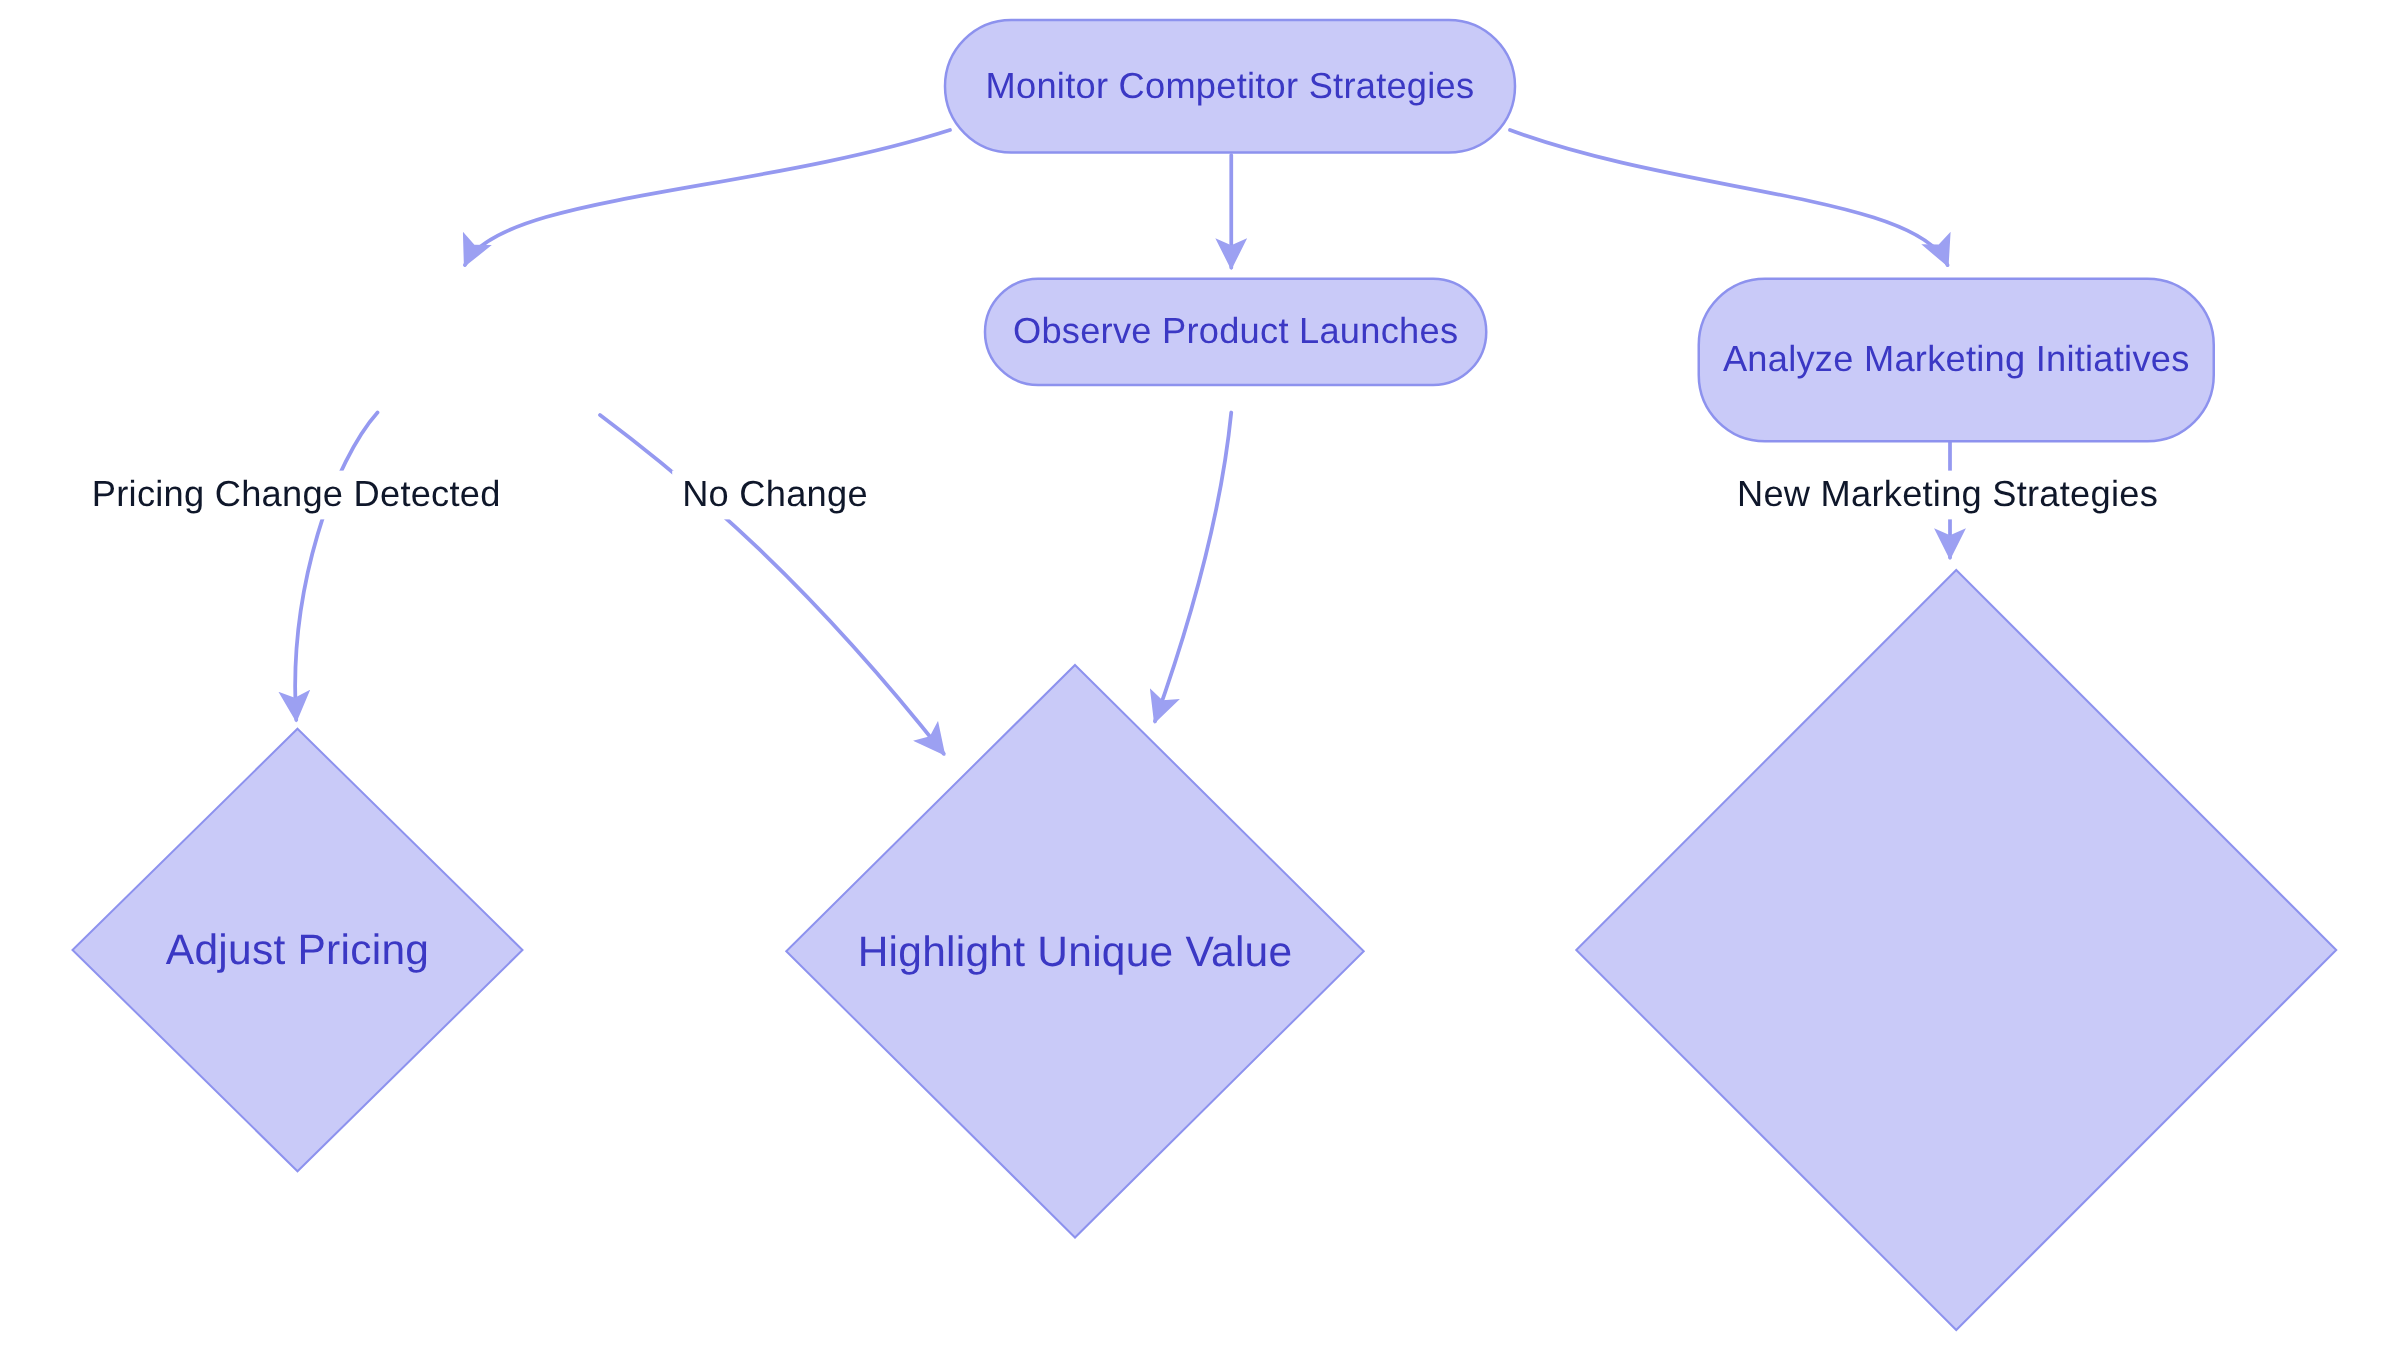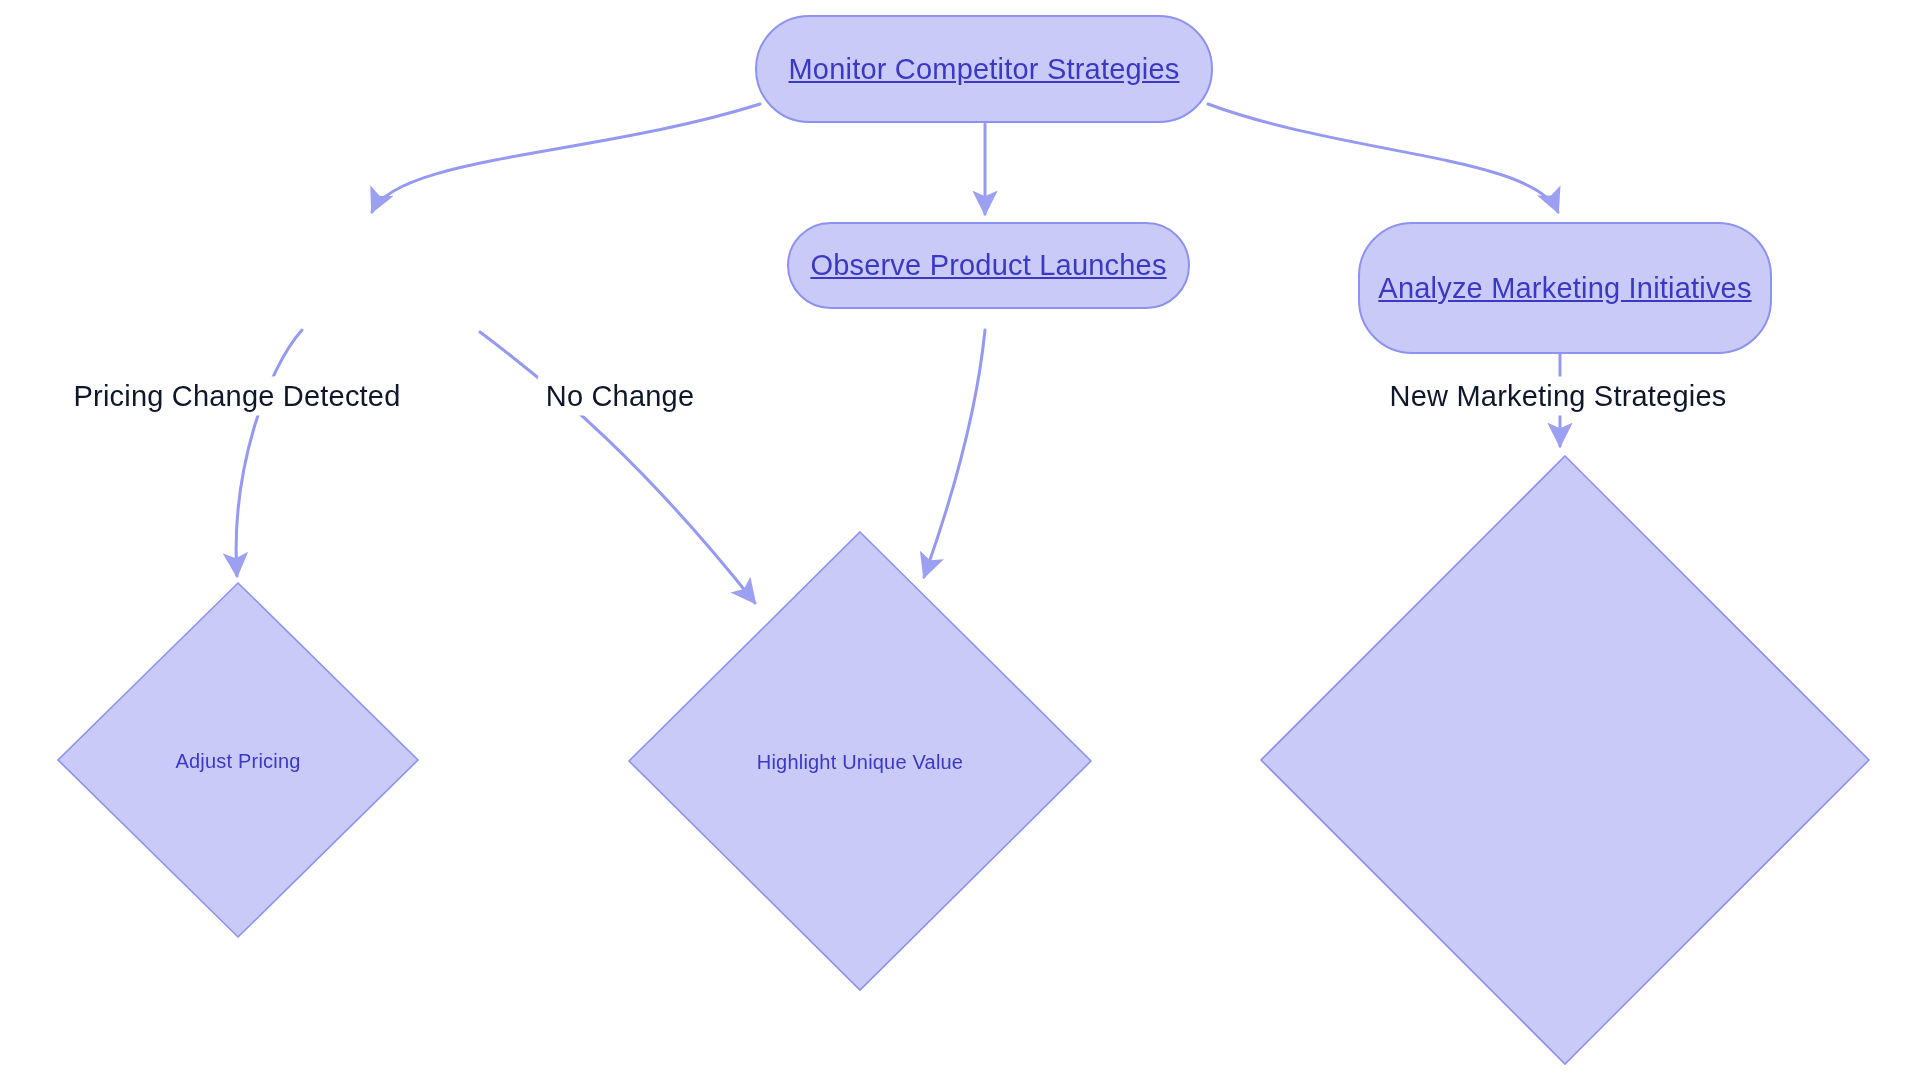--- a/index.html
+++ b/index.html
@@ -45,7 +45,6 @@
     font-size: 29px;
     letter-spacing: 0.2px;
     box-sizing: border-box;
-    text-decoration: underline;
   }
   .diamond-label {
     position: absolute;

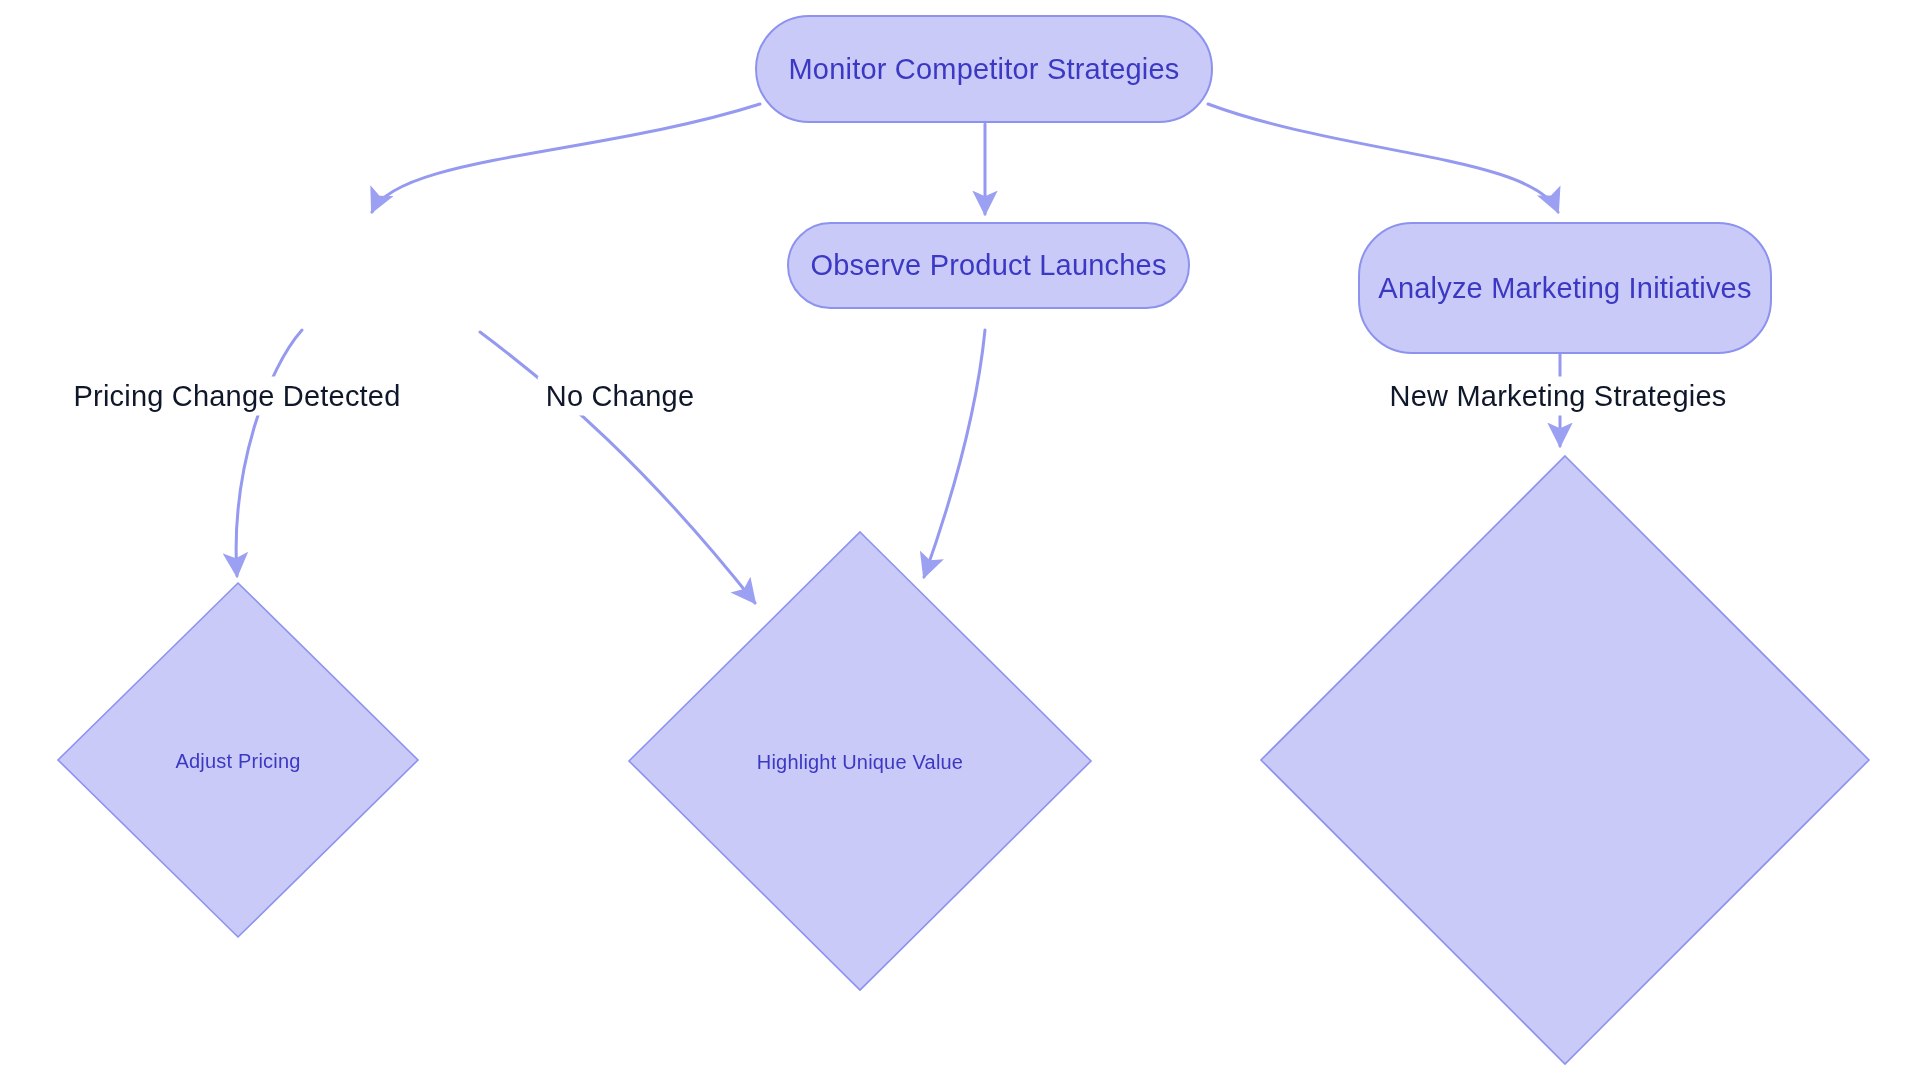--- a/index.html
+++ b/index.html
@@ -50,7 +50,7 @@
     position: absolute;
     transform: translate(-50%, -50%);
     color: #3b38c4;
-    font-size: 20px;
+    font-size: 34px;
     letter-spacing: 0.2px;
     white-space: nowrap;
     text-align: center;

